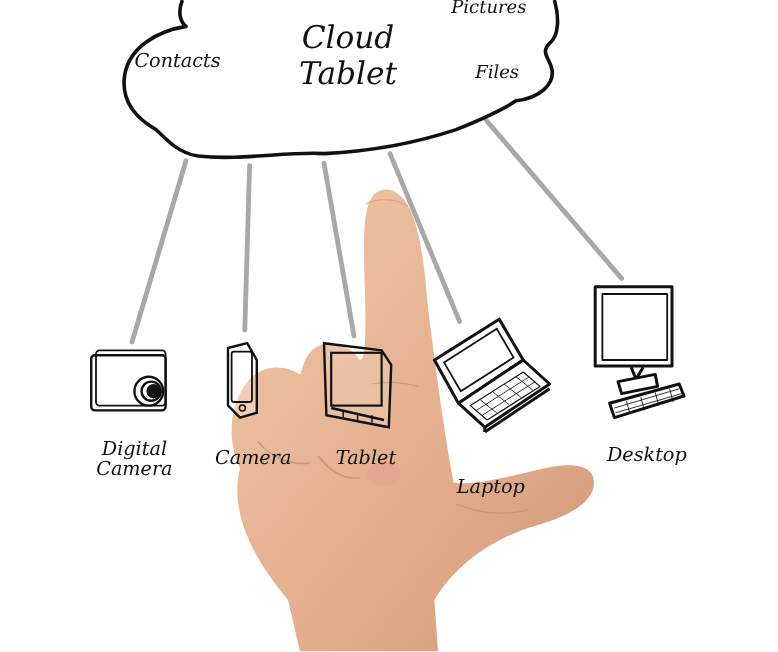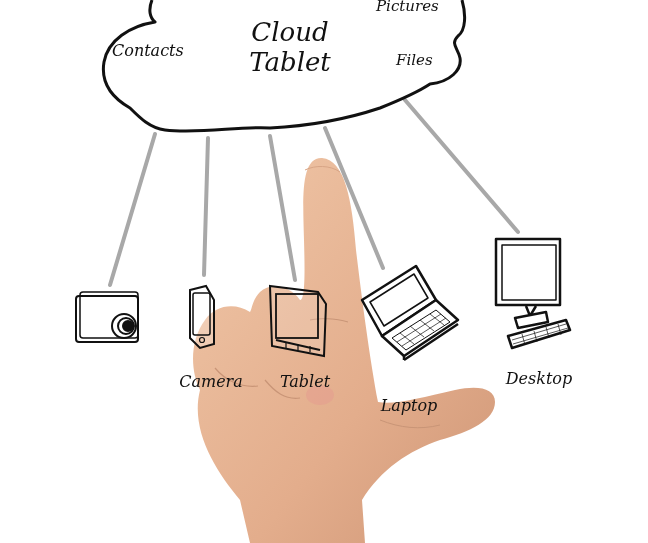--- a/index.html
+++ b/index.html
@@ -110,6 +110,10 @@
   <div class="lbl" style="left:376px;top:-3px;font-size:15px;">Pictures</div>
   <div class="lbl" style="left:396px;top:51px;font-size:15px;">Files</div>
 
+  <div class="dev-label" style="left:62px;top:366px;width:100px;">
+    <div>Digital</div>
+    <div>Camera</div>
+  </div>
   <div class="dev-label" style="left:176px;top:374px;width:70px;">Camera</div>
   <div class="dev-label" style="left:269px;top:374px;width:72px;">Tablet</div>
   <div class="dev-label" style="left:372px;top:374px;width:74px;margin-top:24px;">Laptop</div>

